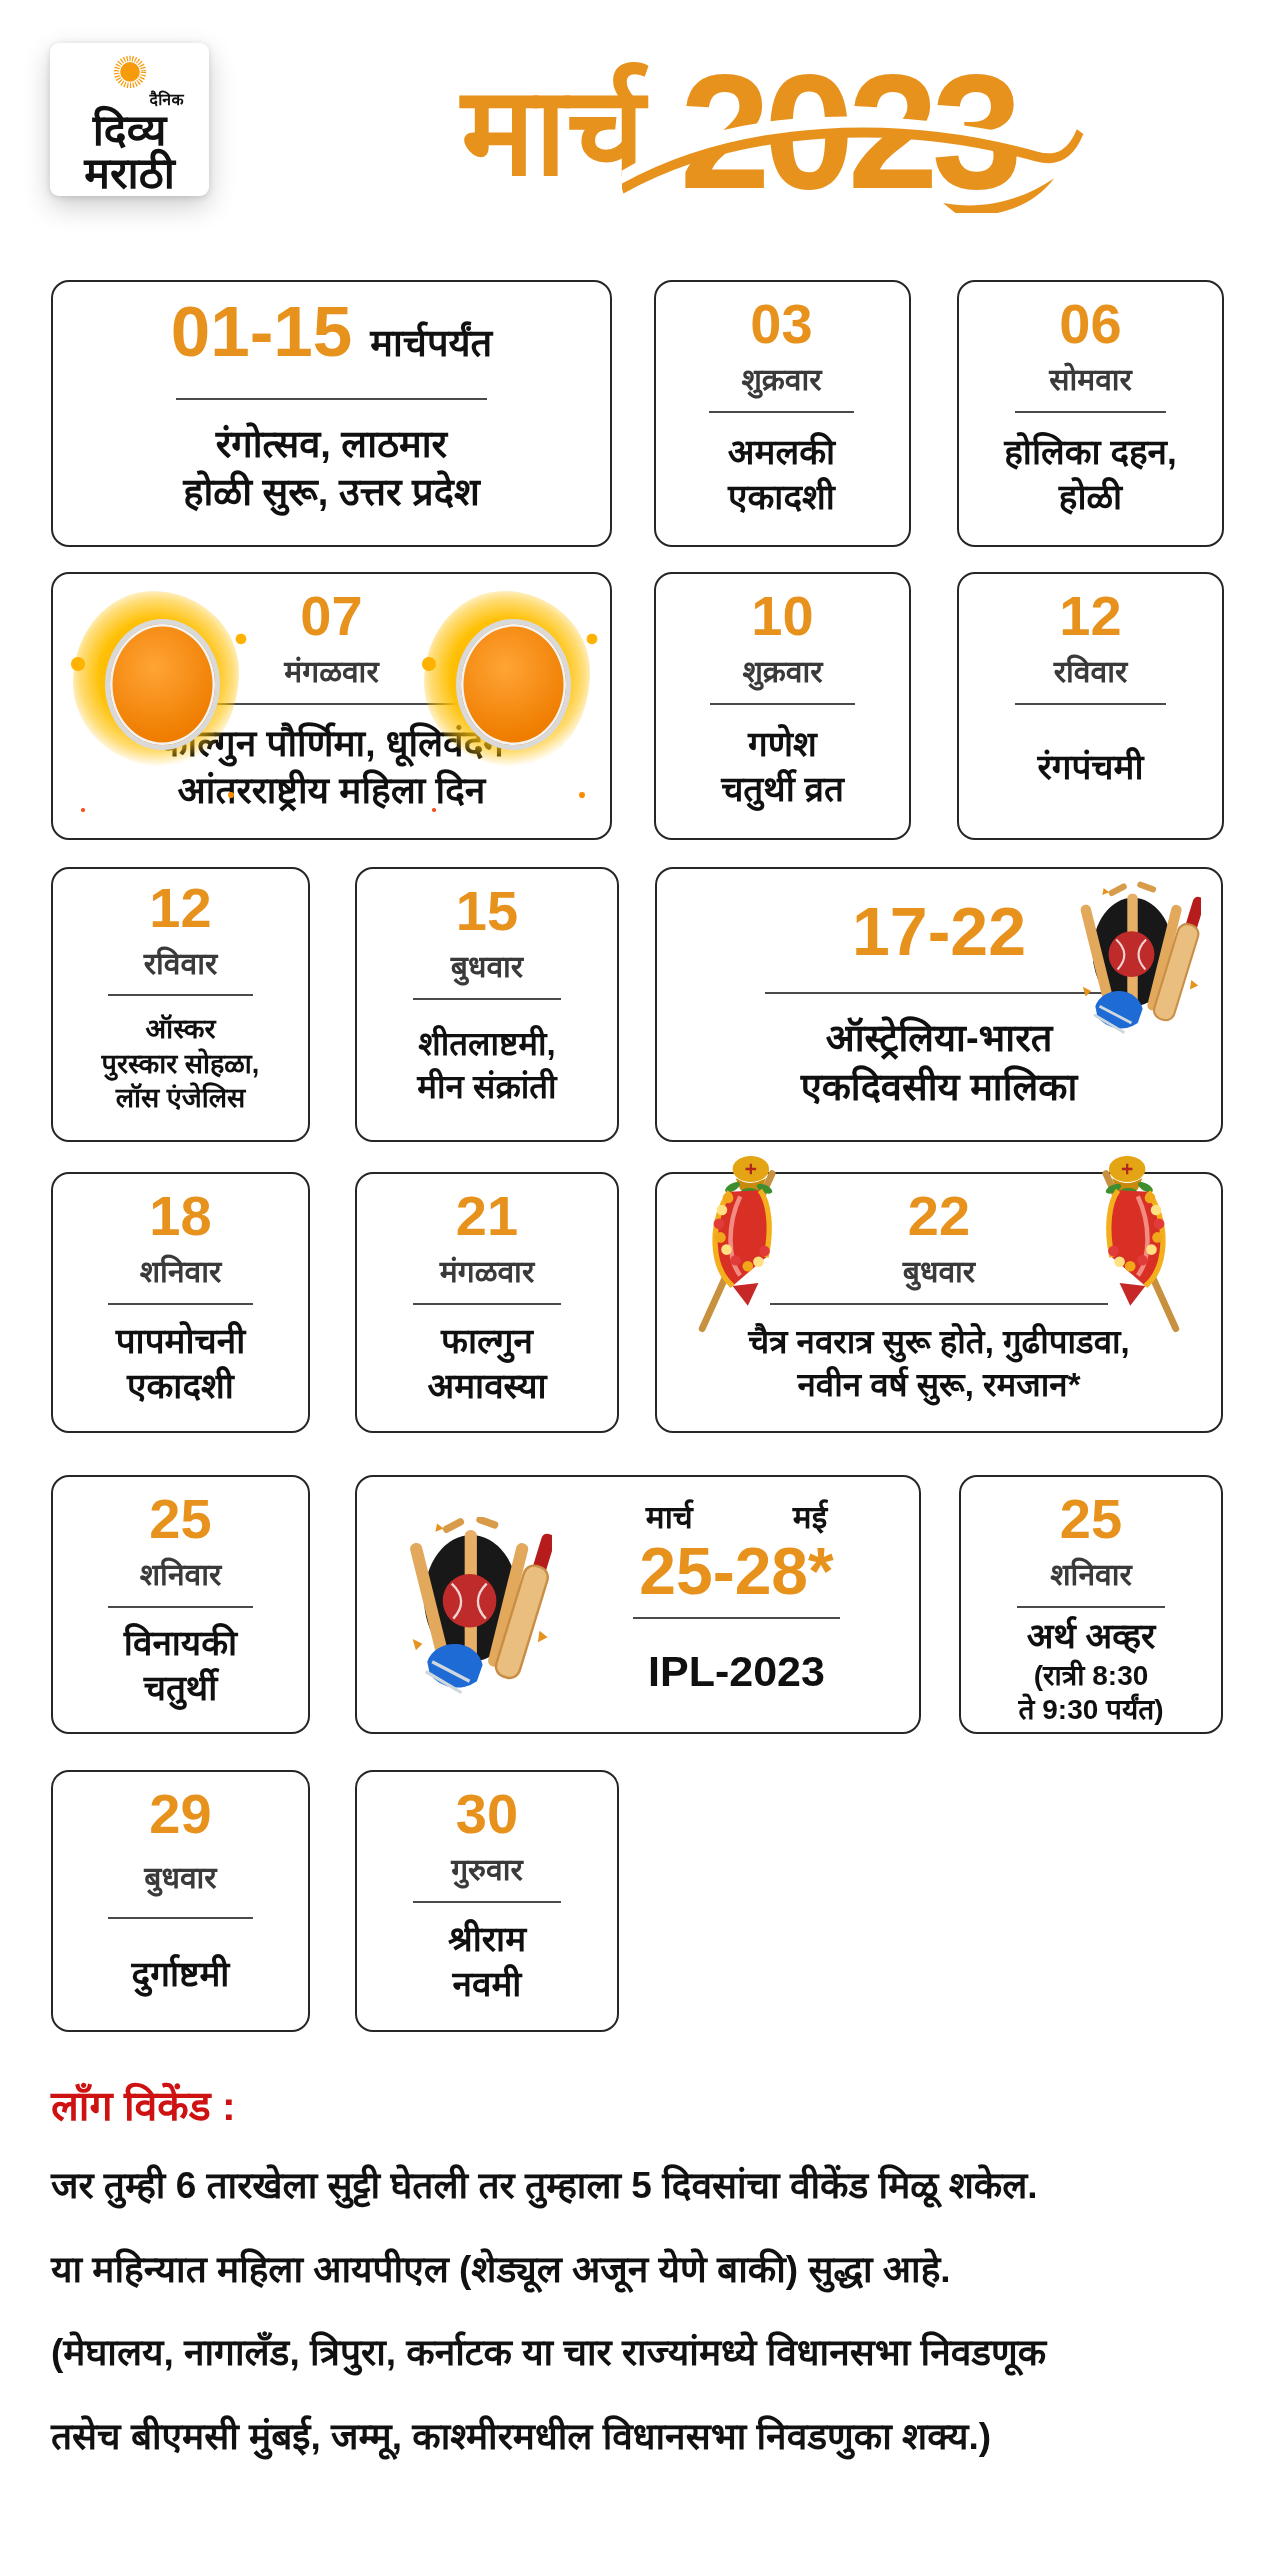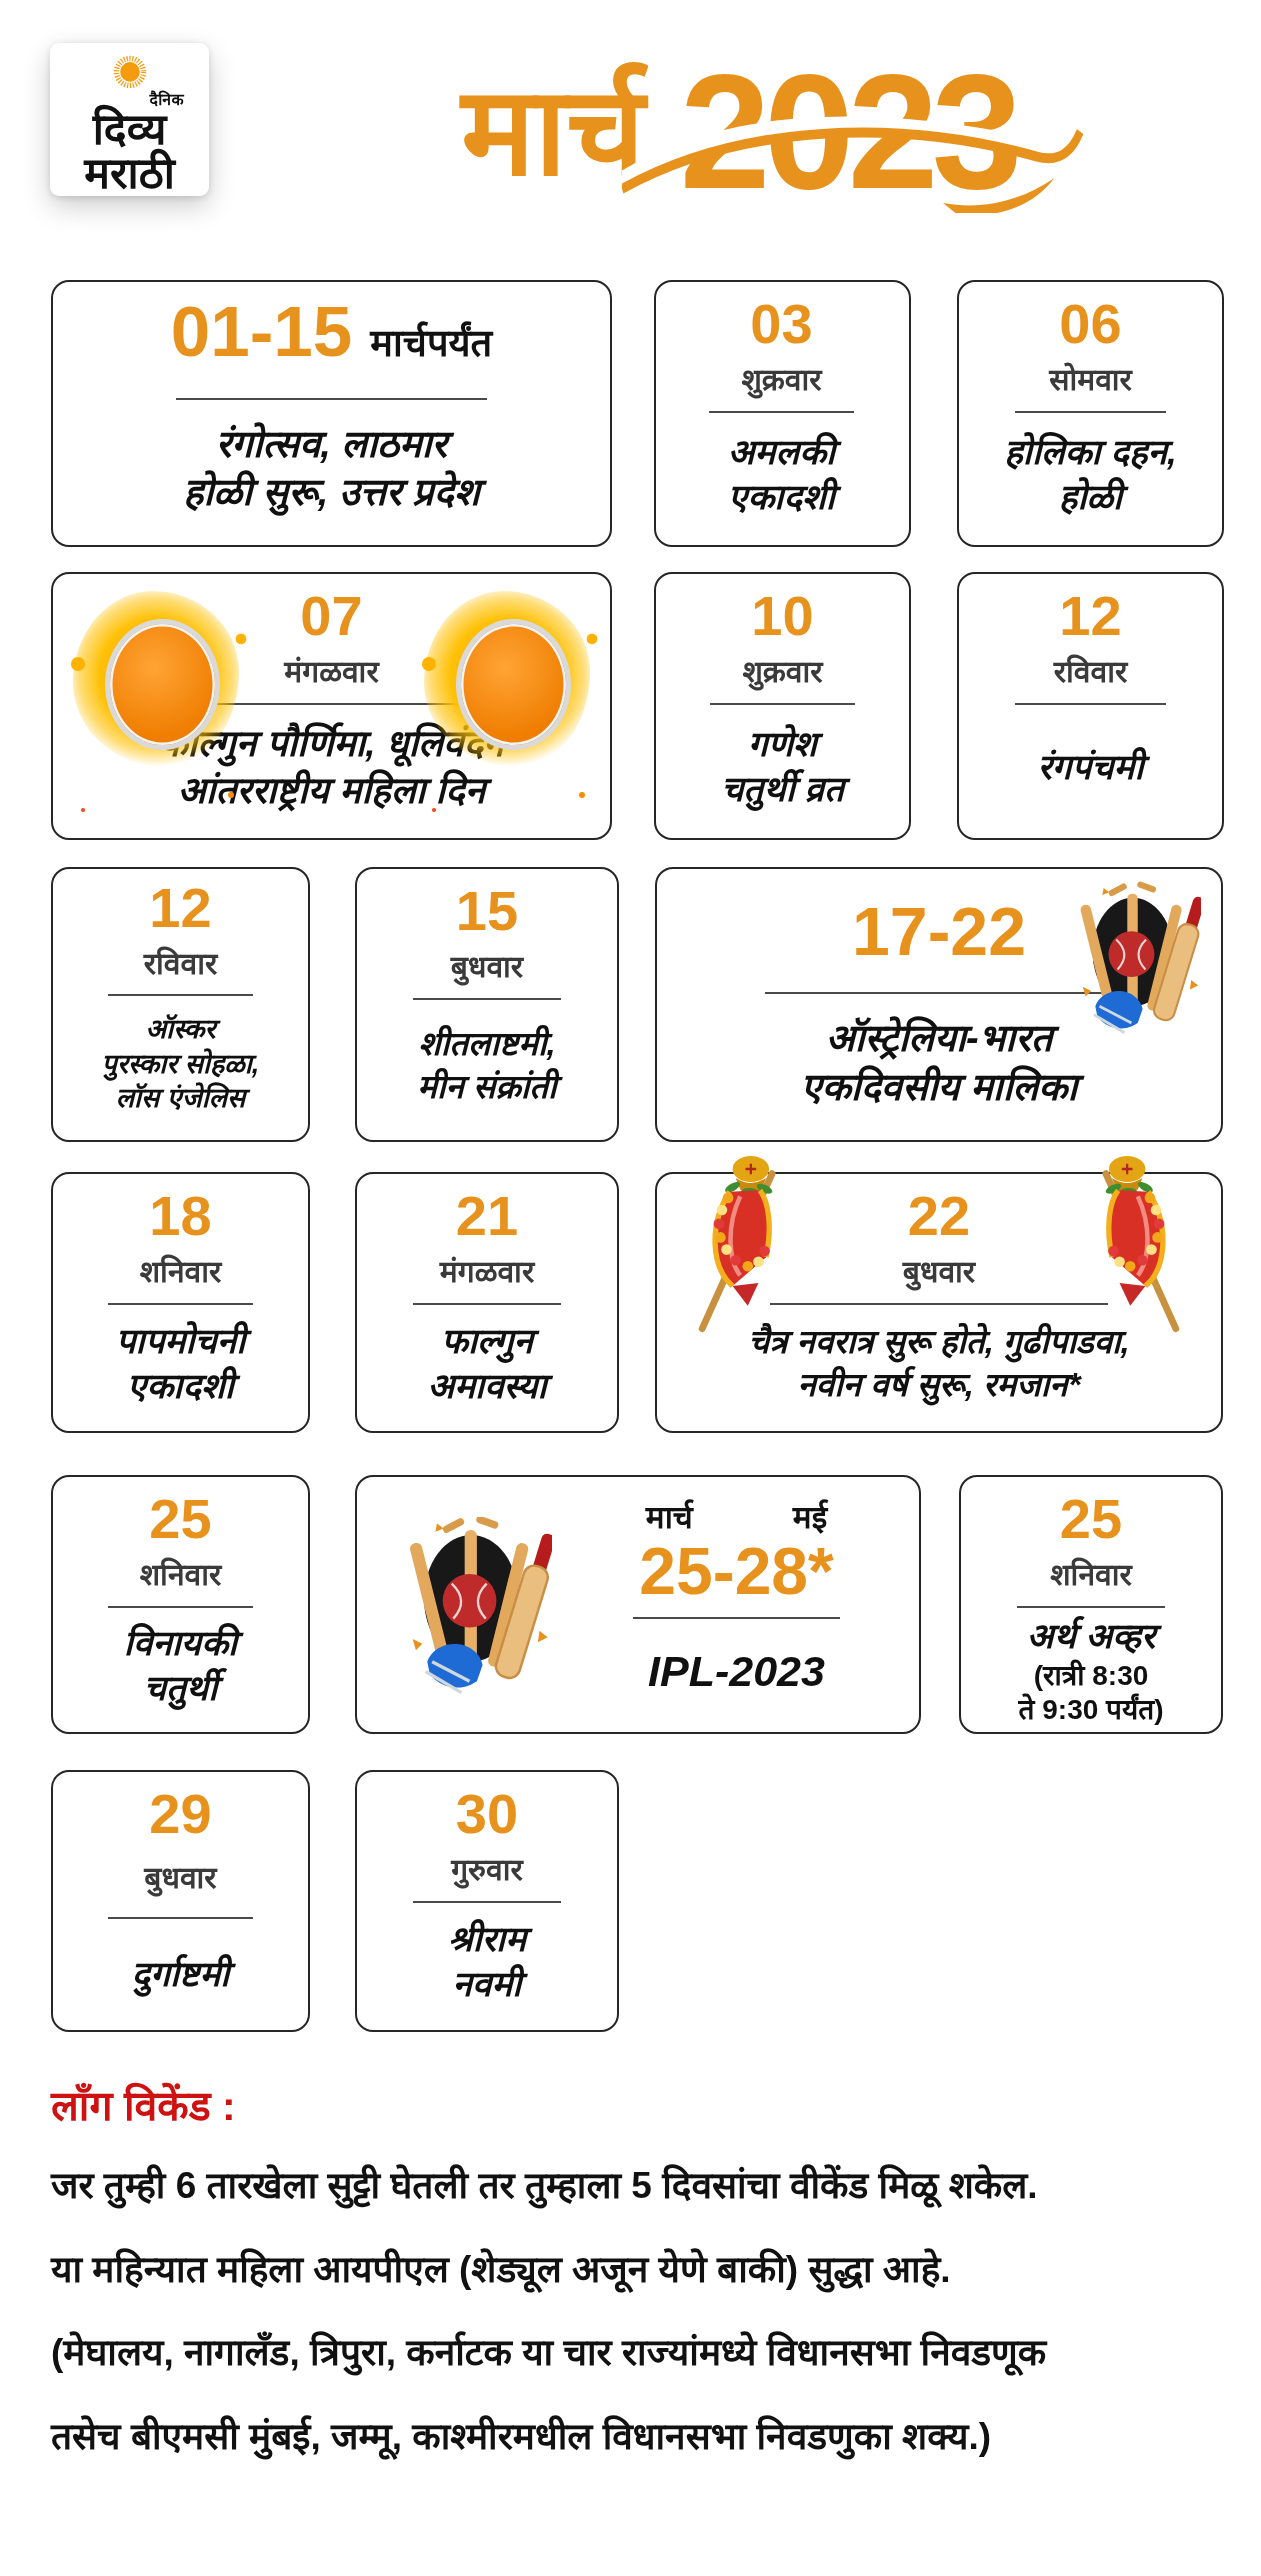--- a/index.html
+++ b/index.html
@@ -22,7 +22,7 @@
   }
   .logo .sun{margin-top:1.7px;}
   .logo-dainik{font-size:15.8px;font-weight:700;color:#111;align-self:flex-end;margin:-5px 25px 0 0;letter-spacing:0.4px;}
-  .logo-l1{font-size:43px;font-weight:800;line-height:.95;color:#111;font-family:Liberation Serif, serif;}
+  .logo-l1{font-size:43px;font-weight:800;line-height:.95;color:#111;}
   .logo-l2{font-size:43px;font-weight:800;line-height:1.05;color:#111;}
   .title{
     position:absolute;left:249px;top:31.5px;width:979px;height:199px;

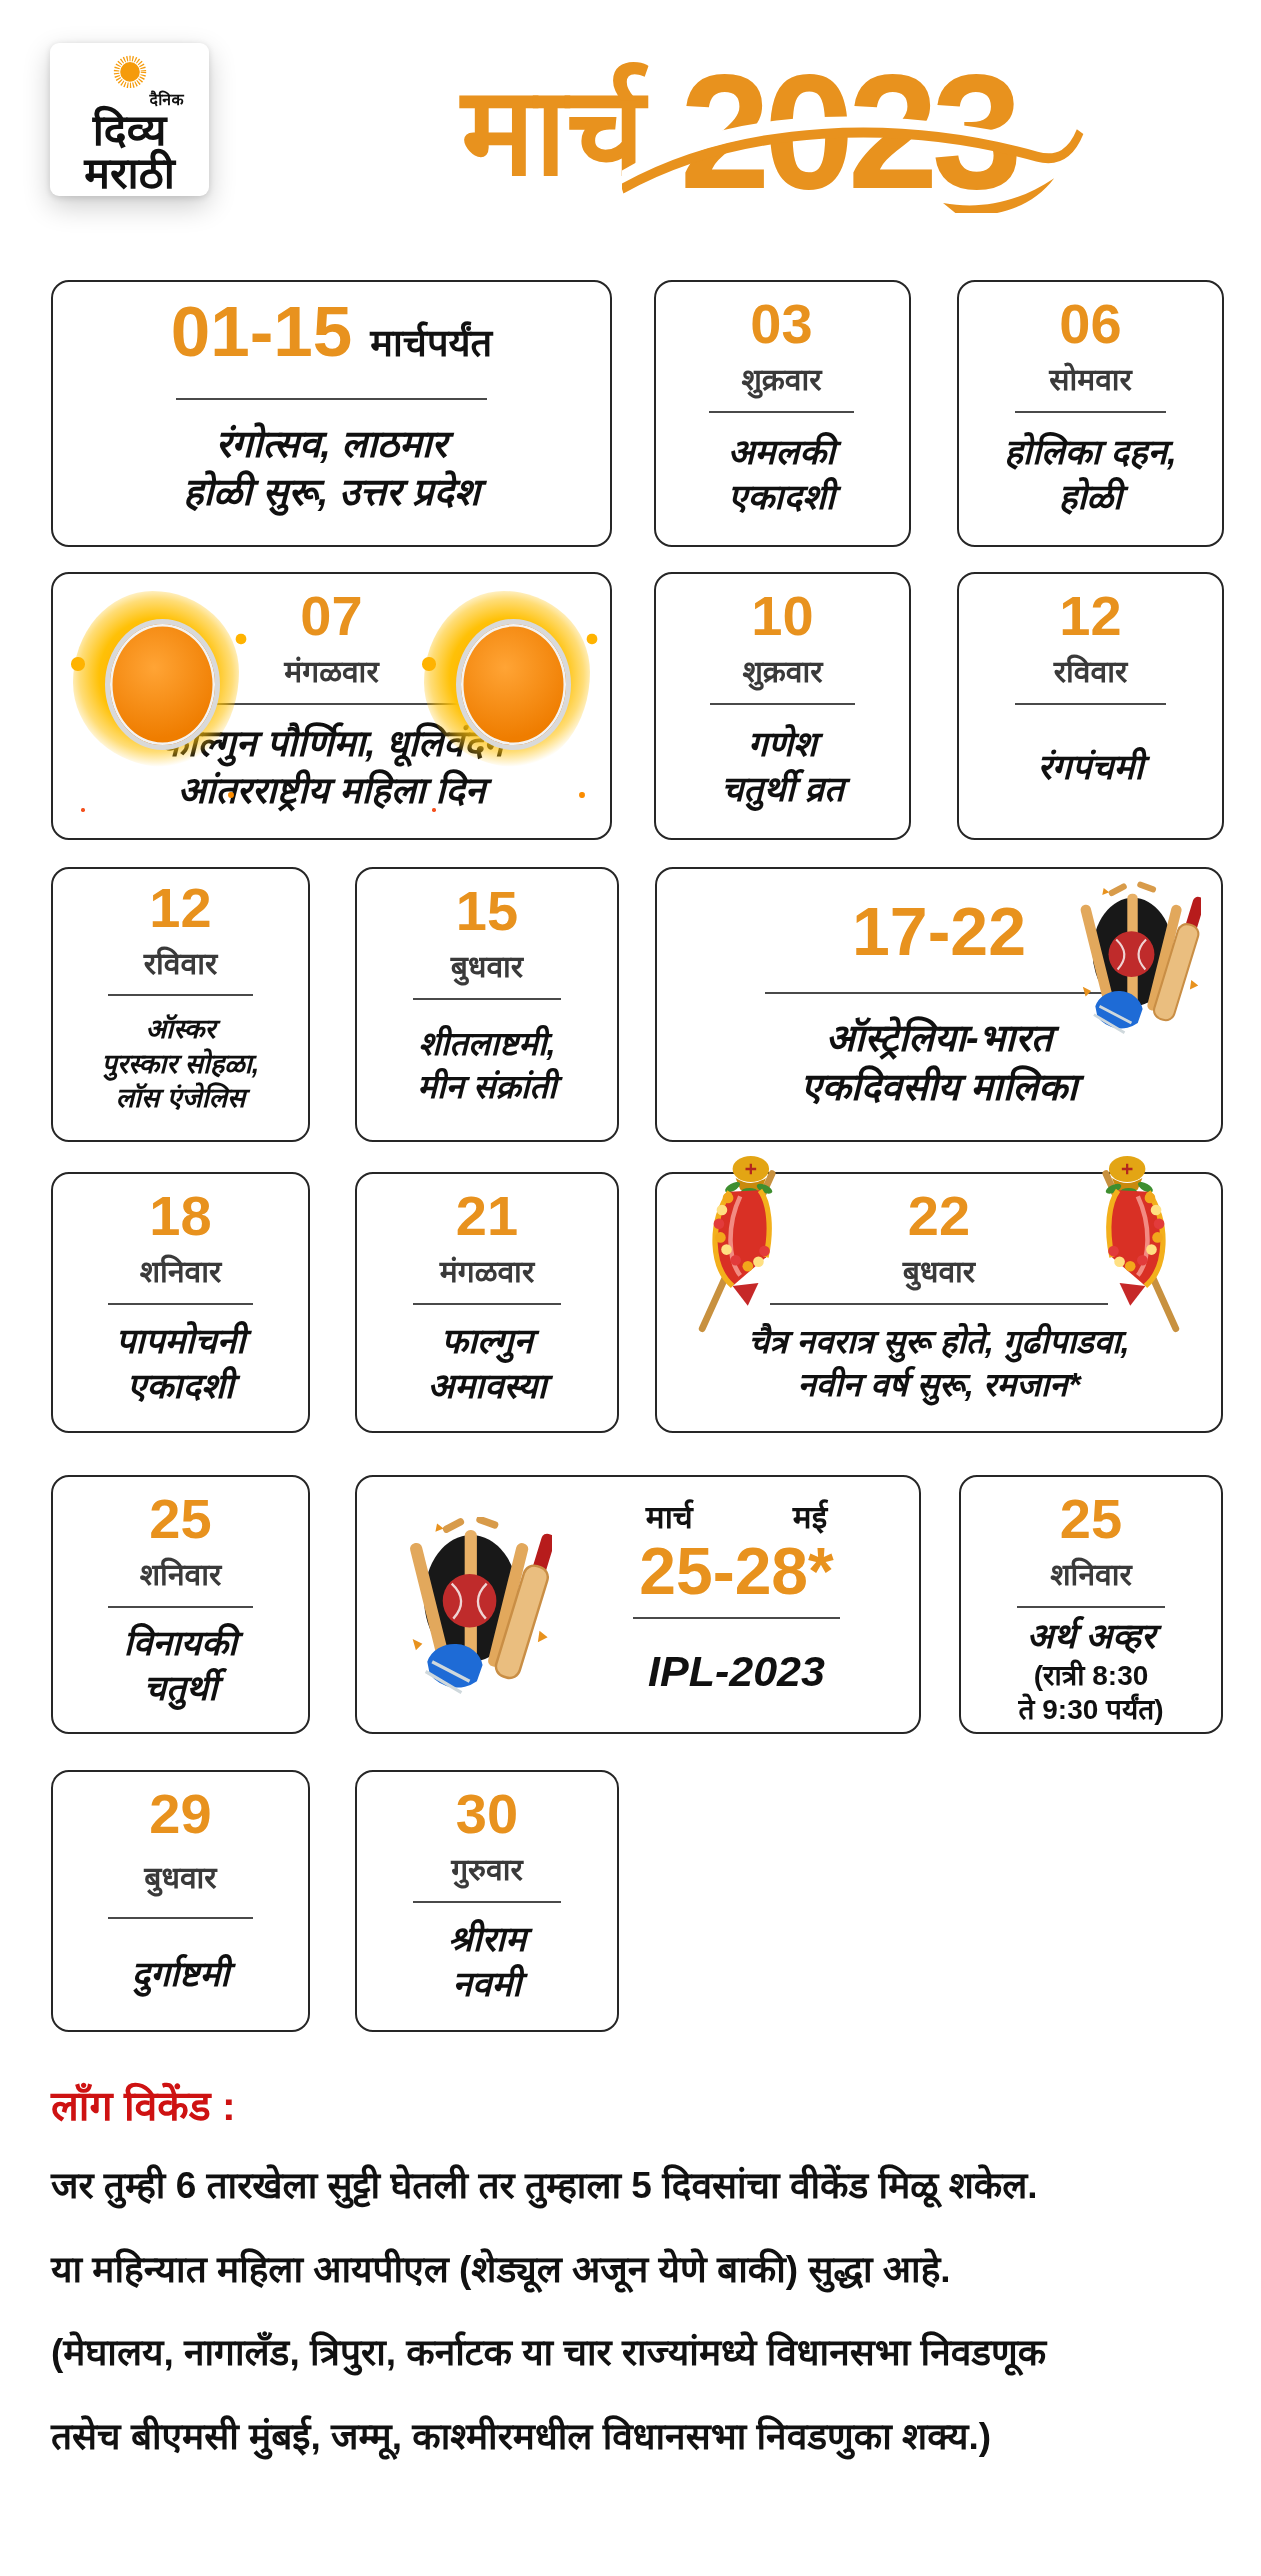--- a/index.html
+++ b/index.html
@@ -47,7 +47,7 @@
   .divider{width:62%;border-top:2.5px solid #4A4A4A;margin:11.6px auto 5px;}
   .event{
     color:var(--ink);font-weight:800;font-size:35px;line-height:1.28;white-space:pre-line;
-    flex:1;display:flex;align-items:center;justify-content:center;font-style:italic;
+    flex:1;display:flex;align-items:center;justify-content:center;
   }
   .event-note{color:var(--ink);font-weight:800;font-size:28px;line-height:1.2;white-space:pre-line;margin-bottom:6.6px;}
   

